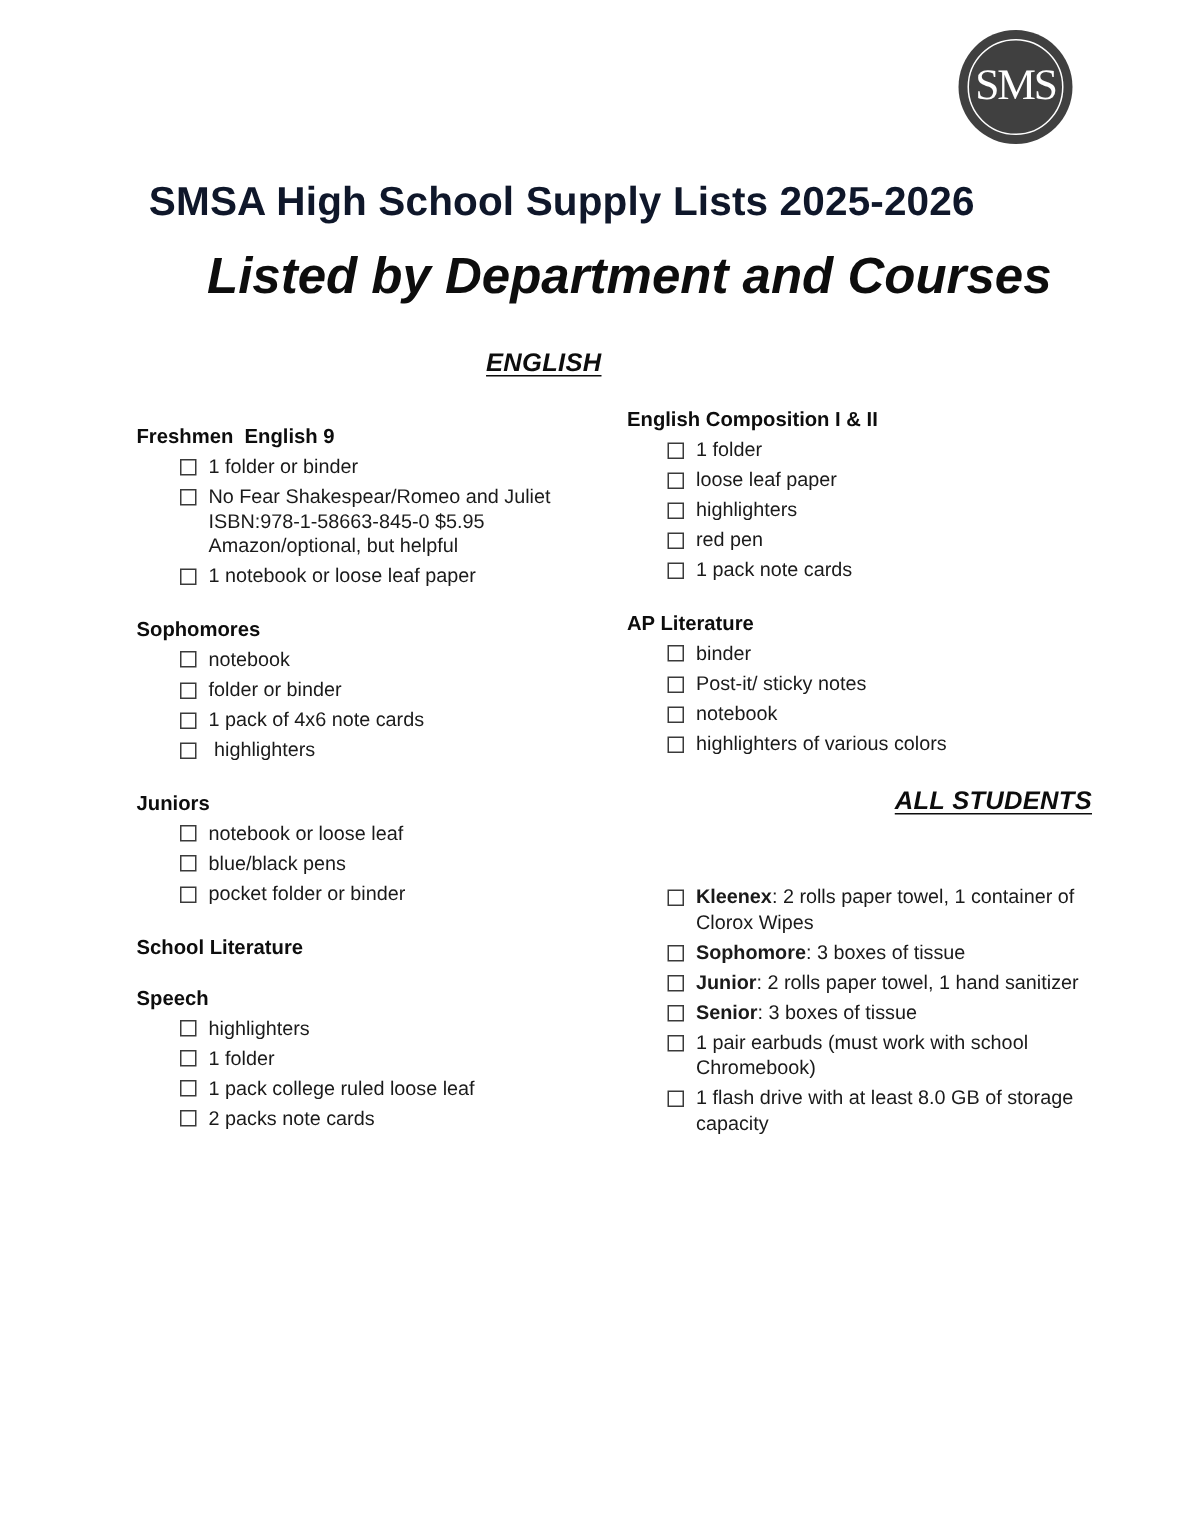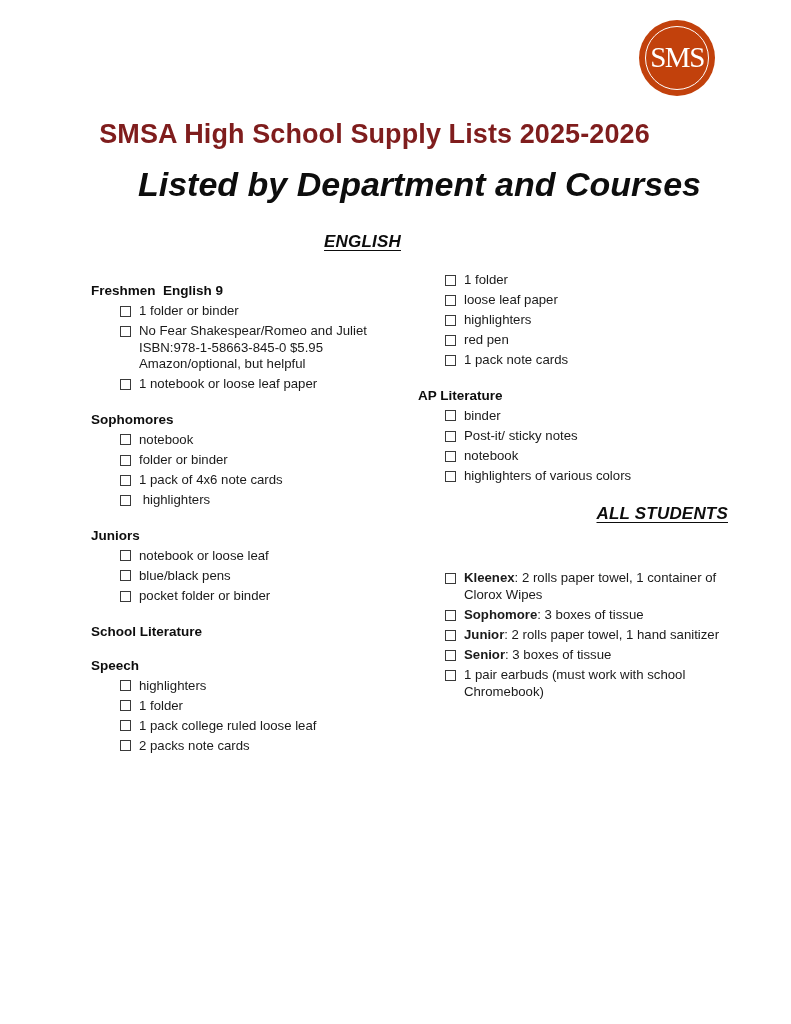--- a/index.html
+++ b/index.html
@@ -28,7 +28,7 @@
     width: 76px;
     height: 76px;
     border-radius: 50%;
-    background: #c2410c;
+    background: #404040;
     position: relative;
     box-sizing: border-box;
   }

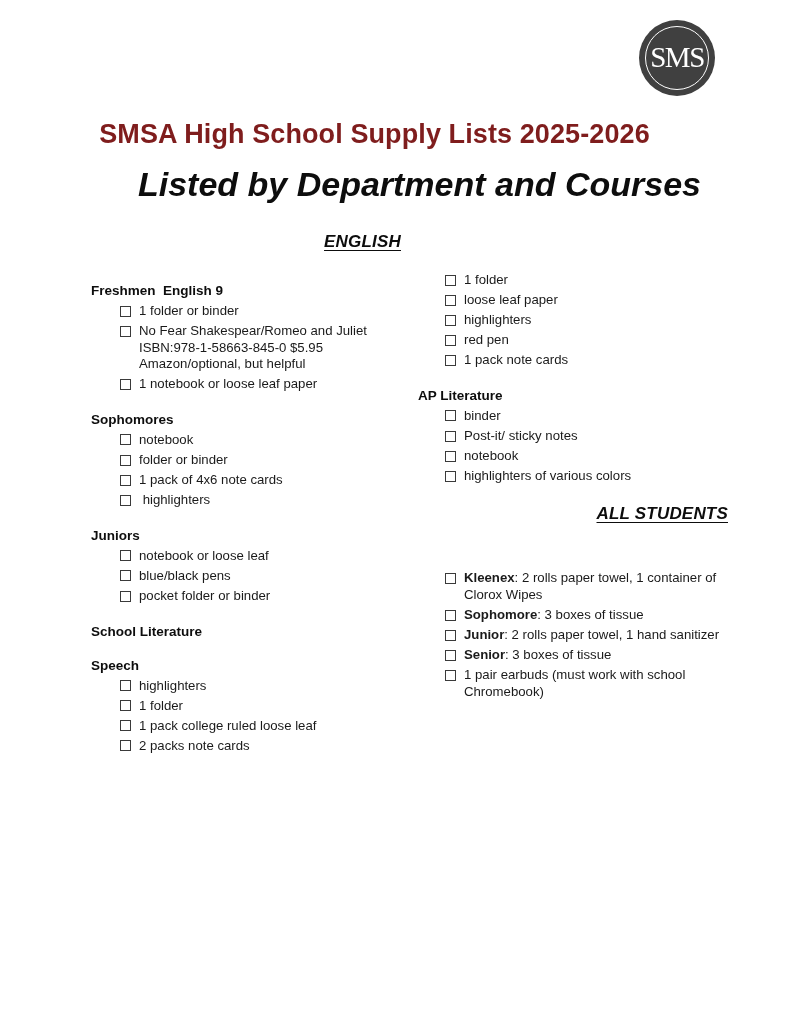--- a/index.html
+++ b/index.html
@@ -66,7 +66,7 @@
     text-align: center;
     font-size: 27px;
     font-weight: bold;
-    color: #7f1d1d;
+    color: #0f172a;
     letter-spacing: 0.1px;
   }
   .subtitle {

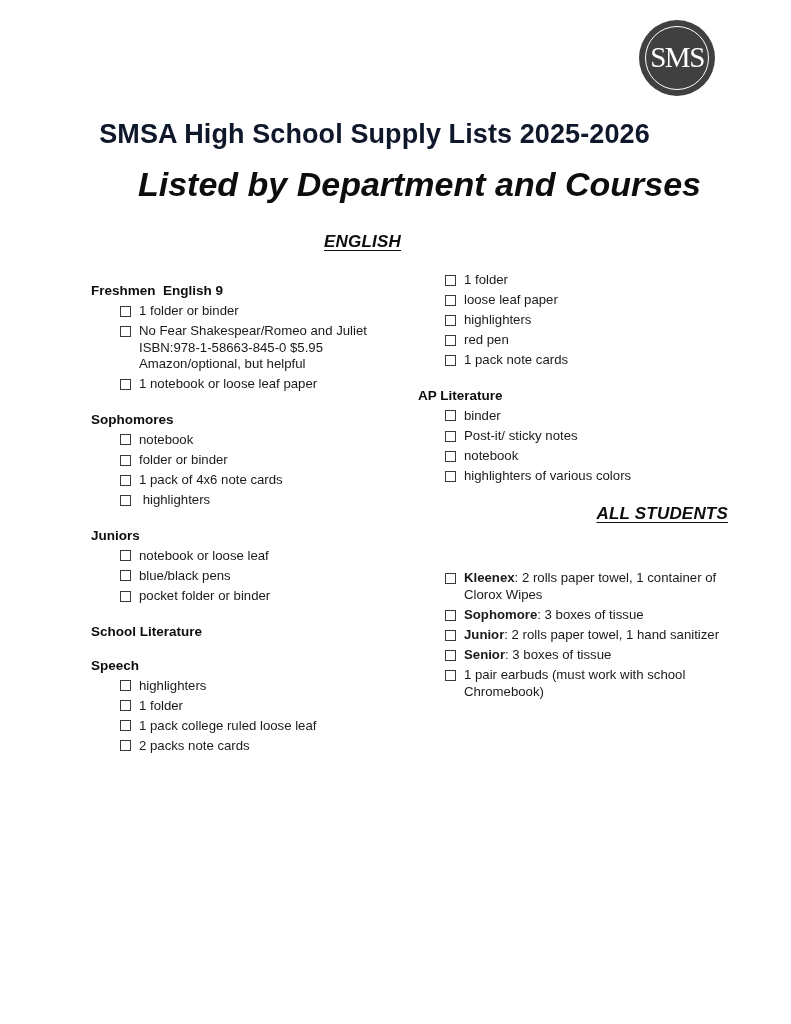--- a/index.html
+++ b/index.html
@@ -255,6 +255,7 @@
 <div class="col-right">
   <div id="right-groups">
       <div class="group">
+        <div class="group-title">English Composition I &amp; II</div>
         <ul class="items">
           <li class="item">
             <span class="cb"></span>

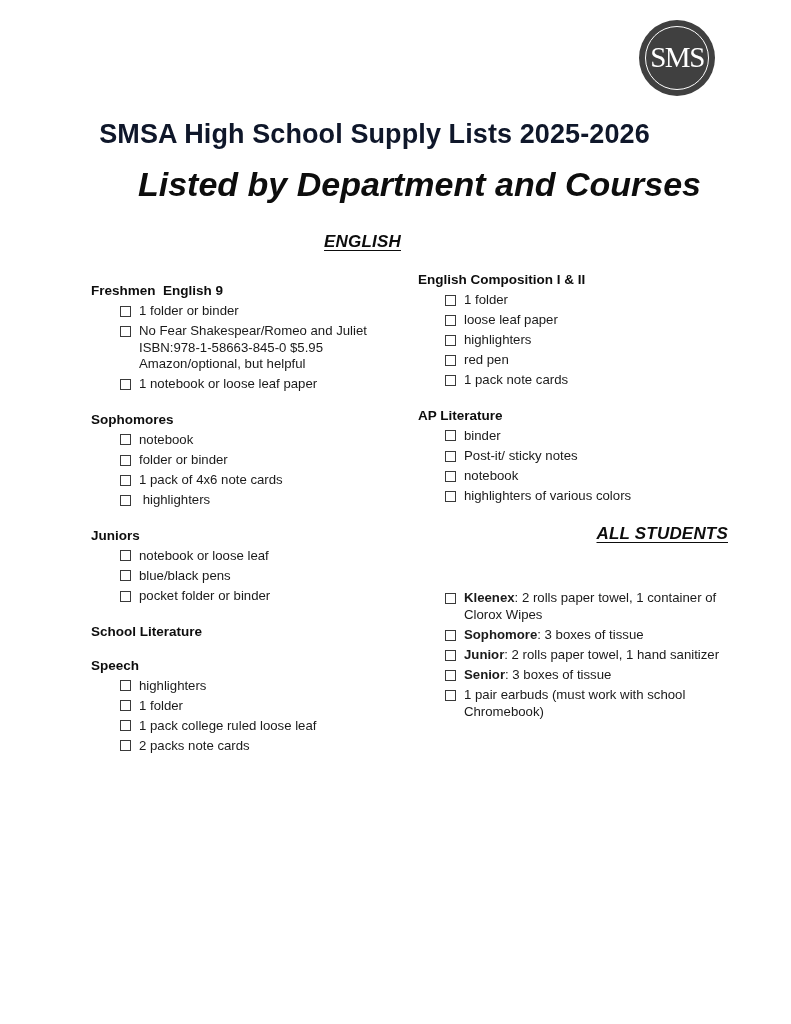--- a/index.html
+++ b/index.html
@@ -324,6 +324,10 @@
         <span class="cb"></span>
         <span class="item-text"><span>1 pair earbuds (must work with school Chromebook)</span></span>
       </li>
+      <li class="item">
+        <span class="cb"></span>
+        <span class="item-text"><span>1 flash drive with at least 8.0 GB of storage capacity</span></span>
+      </li>
     </ul>
 </div>
 

